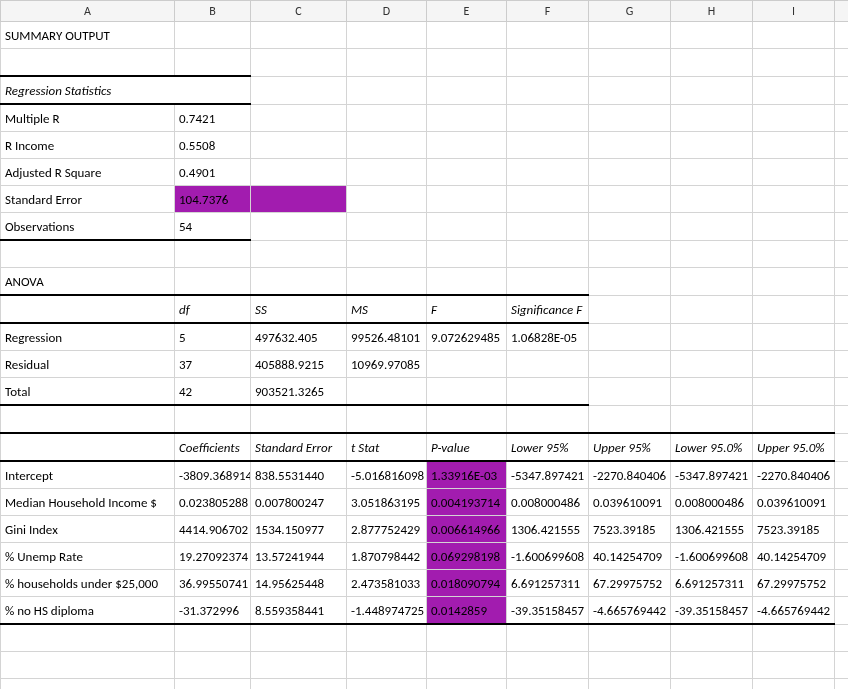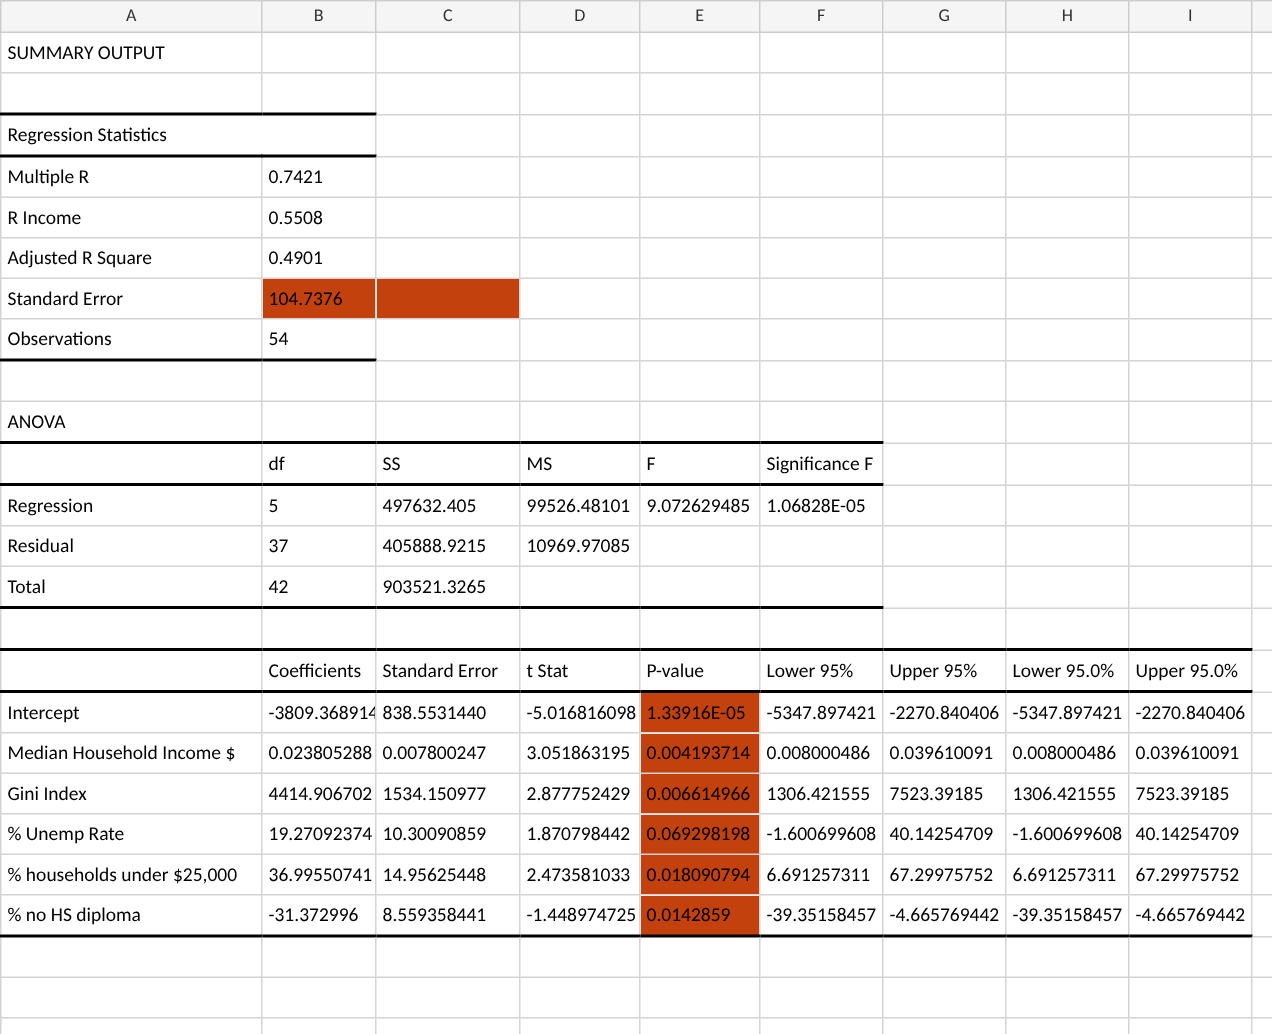--- a/index.html
+++ b/index.html
@@ -46,7 +46,7 @@
     .col-J { width: 40px; }
 
     .num { text-align: right; }
-    .center-italic { text-align: center; }
+    .center-italic { text-align: center; font-style: italic; }
     .bottom-thick { border-bottom: 2px solid #000 !important; }
     .top-thick { border-top: 2px solid #000 !important; }
     .hl-yellow { background: #c2410c; }

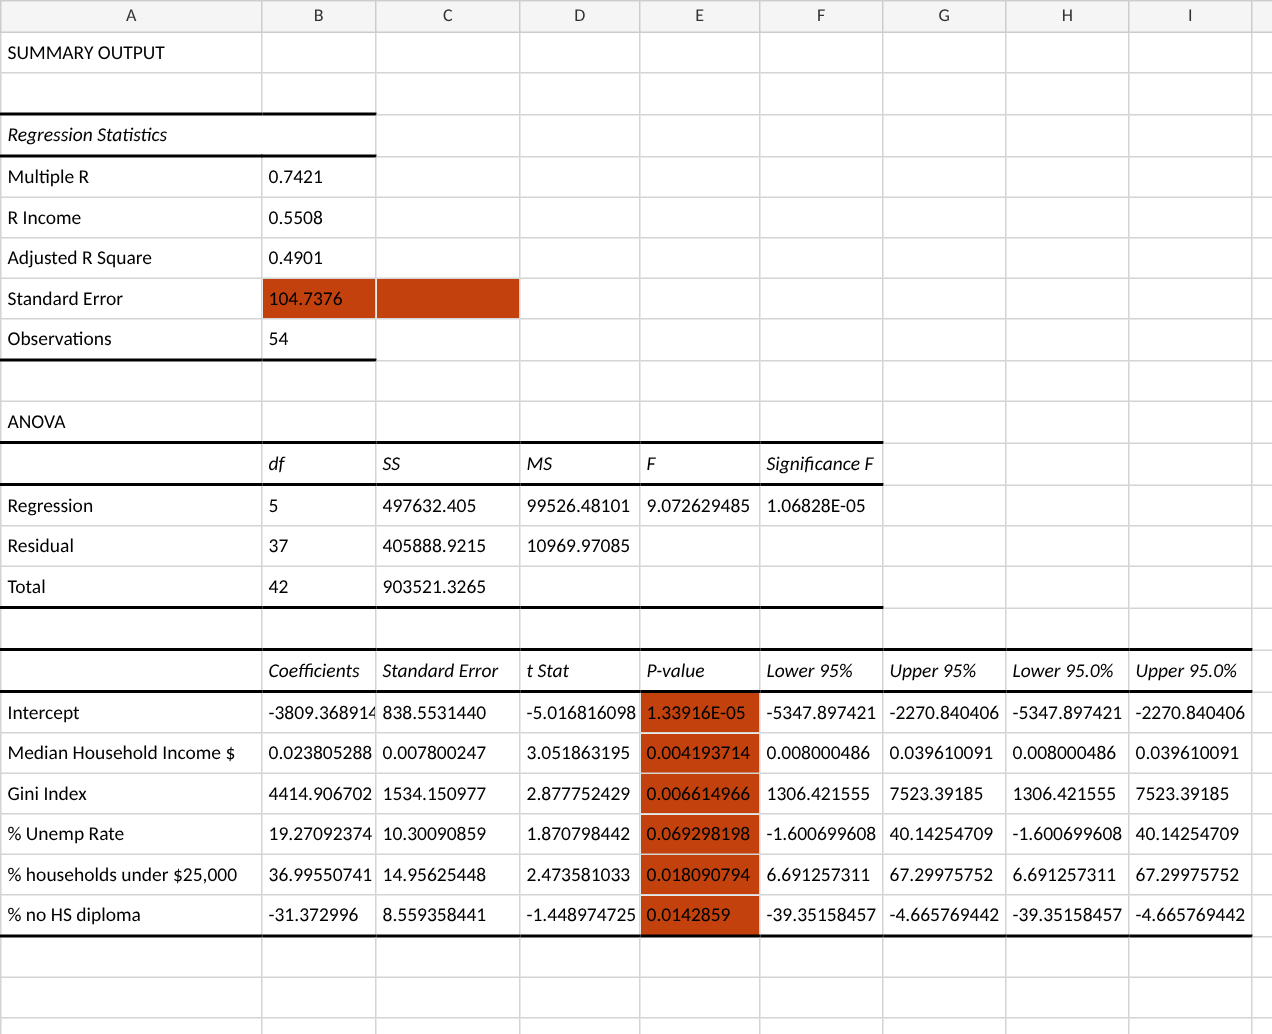--- a/index.html
+++ b/index.html
@@ -49,7 +49,7 @@
     .center-italic { text-align: center; font-style: italic; }
     .bottom-thick { border-bottom: 2px solid #000 !important; }
     .top-thick { border-top: 2px solid #000 !important; }
-    .hl-yellow { background: #c2410c; }
+    .hl-yellow { background: #a21caf; }
   </style>
 </head>
 <body>

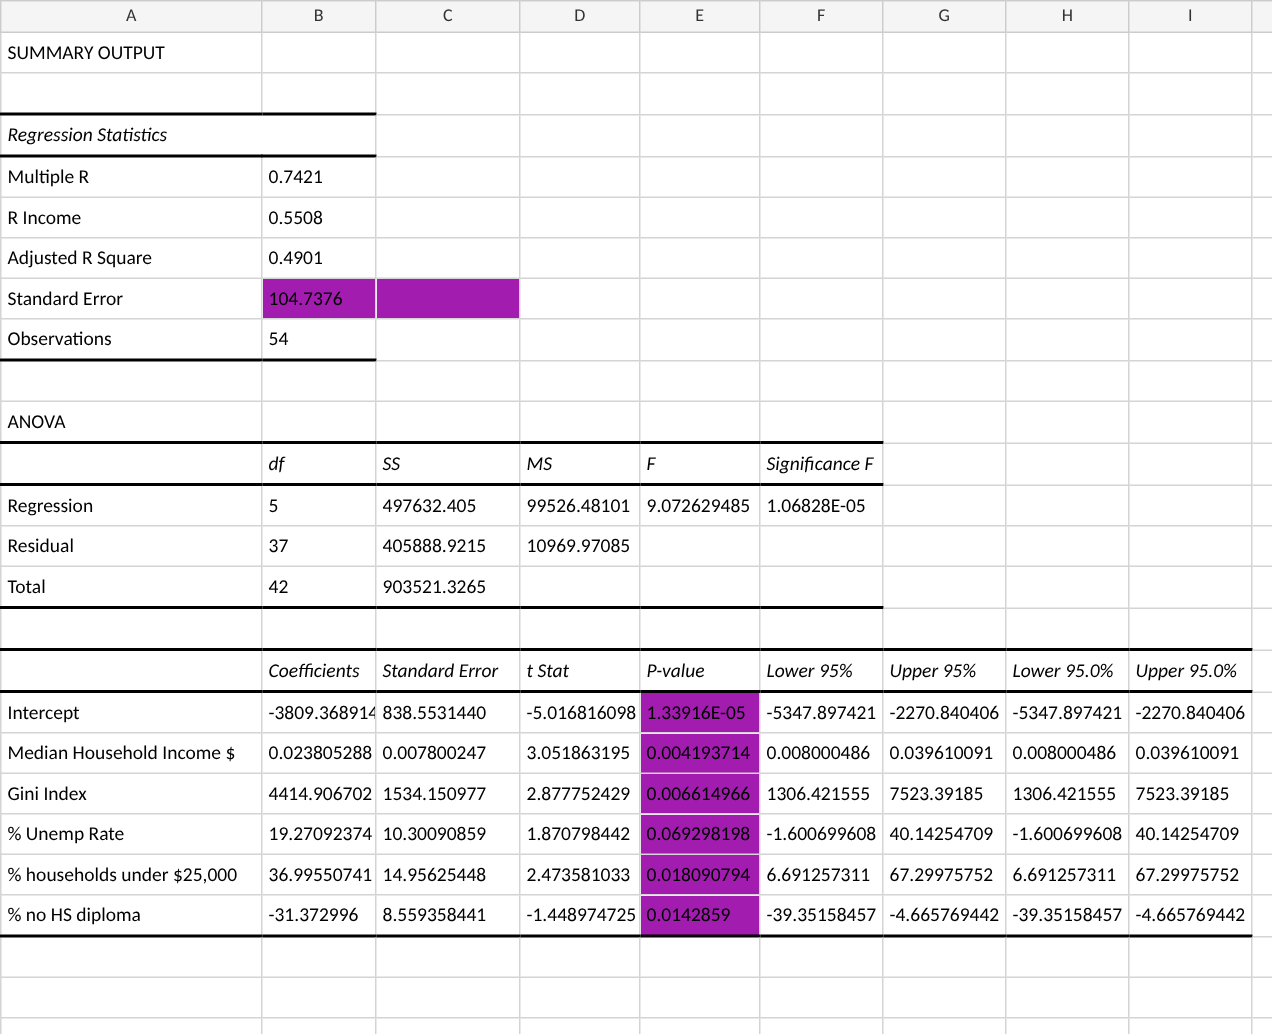--- a/index.html
+++ b/index.html
@@ -281,7 +281,7 @@
     <td class="num">-3809.368914</td>
     <td class="num">838.5531440</td>
     <td class="num">-5.016816098</td>
-    <td class="num hl-yellow">1.33916E-05</td>
+    <td class="num hl-yellow">1.33916E-03</td>
     <td class="num">-5347.897421</td>
     <td class="num">-2270.840406</td>
     <td class="num">-5347.897421</td>

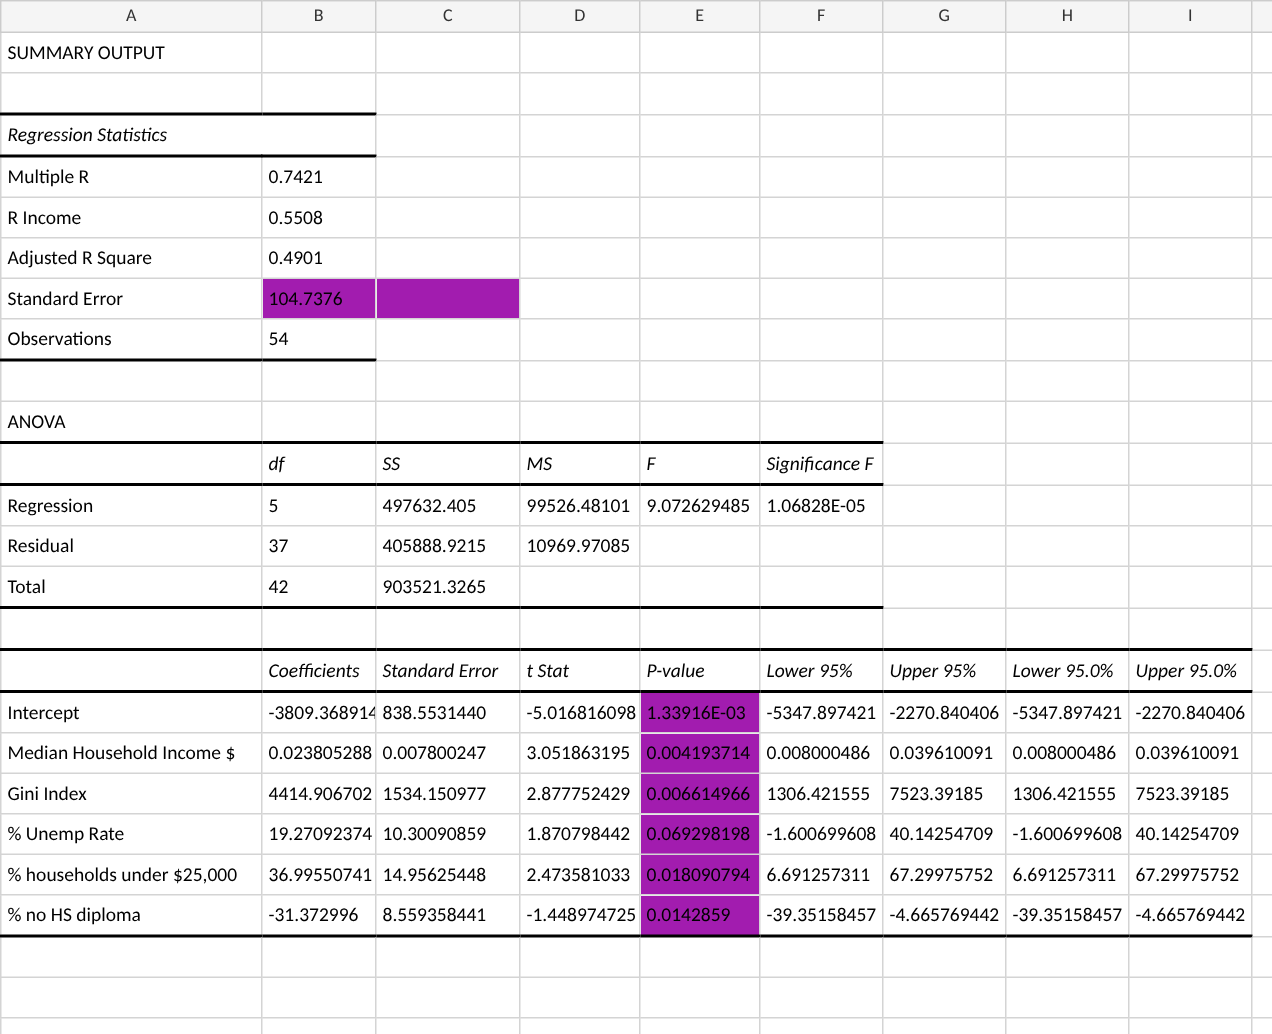--- a/index.html
+++ b/index.html
@@ -315,7 +315,7 @@
   <tr>
     <td>% Unemp Rate</td>
     <td class="num">19.27092374</td>
-    <td class="num">10.30090859</td>
+    <td class="num">13.57241944</td>
     <td class="num">1.870798442</td>
     <td class="num hl-yellow">0.069298198</td>
     <td class="num">-1.600699608</td>

